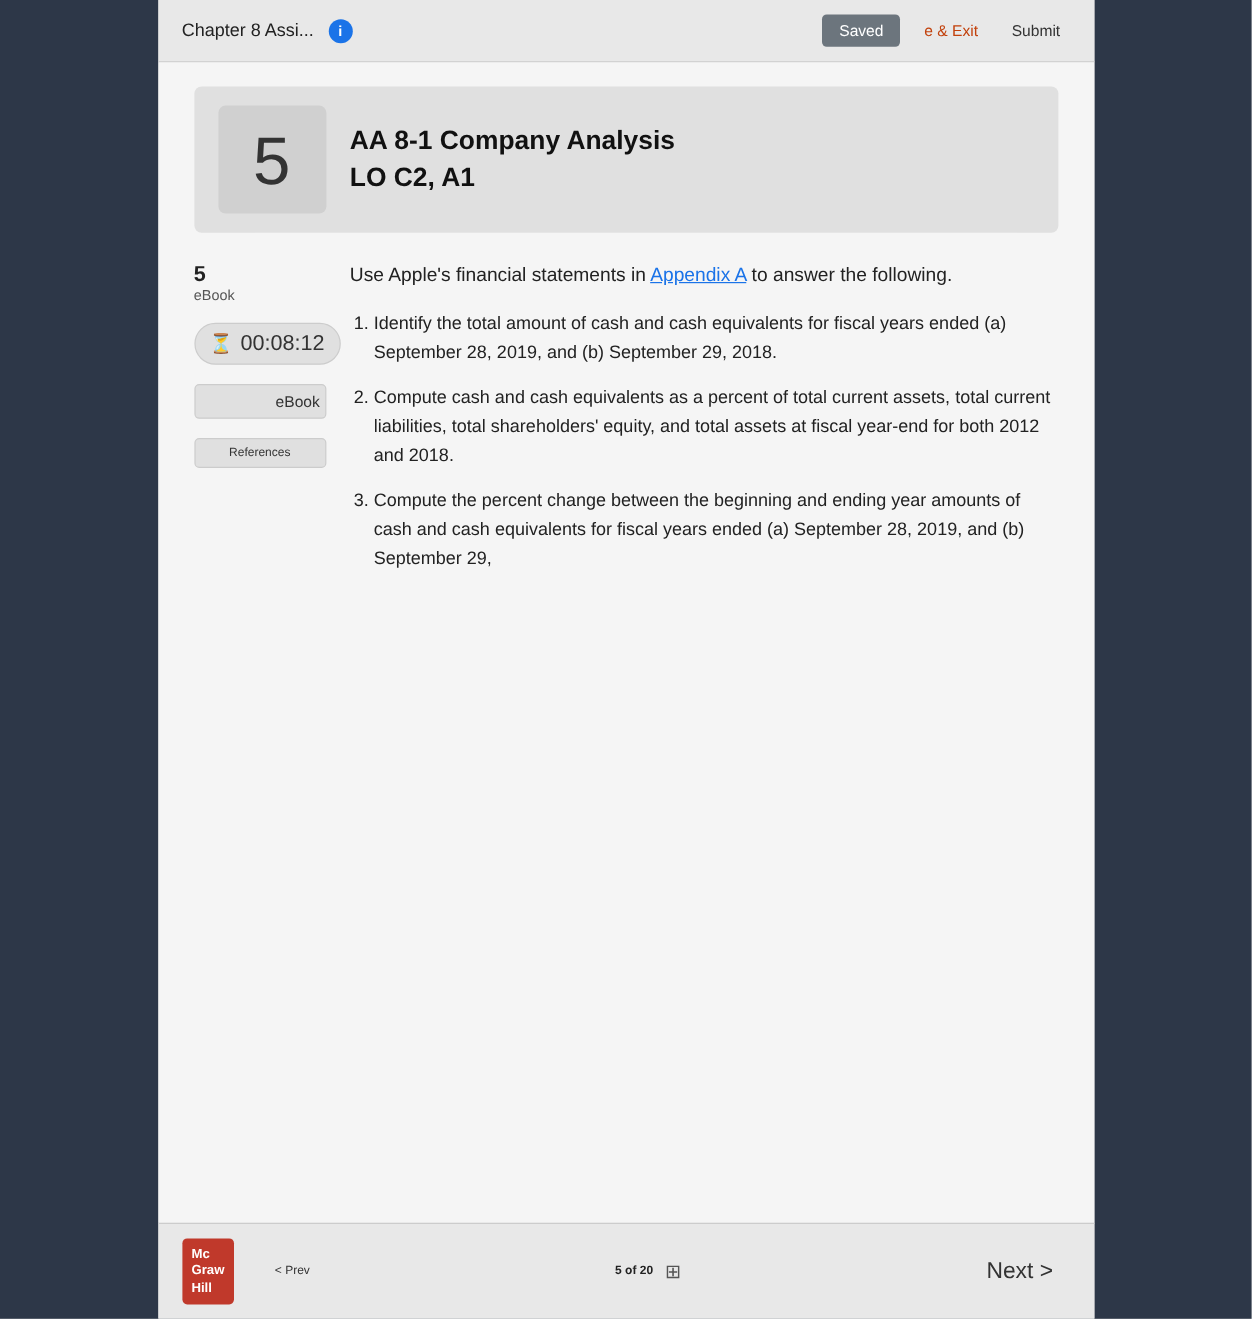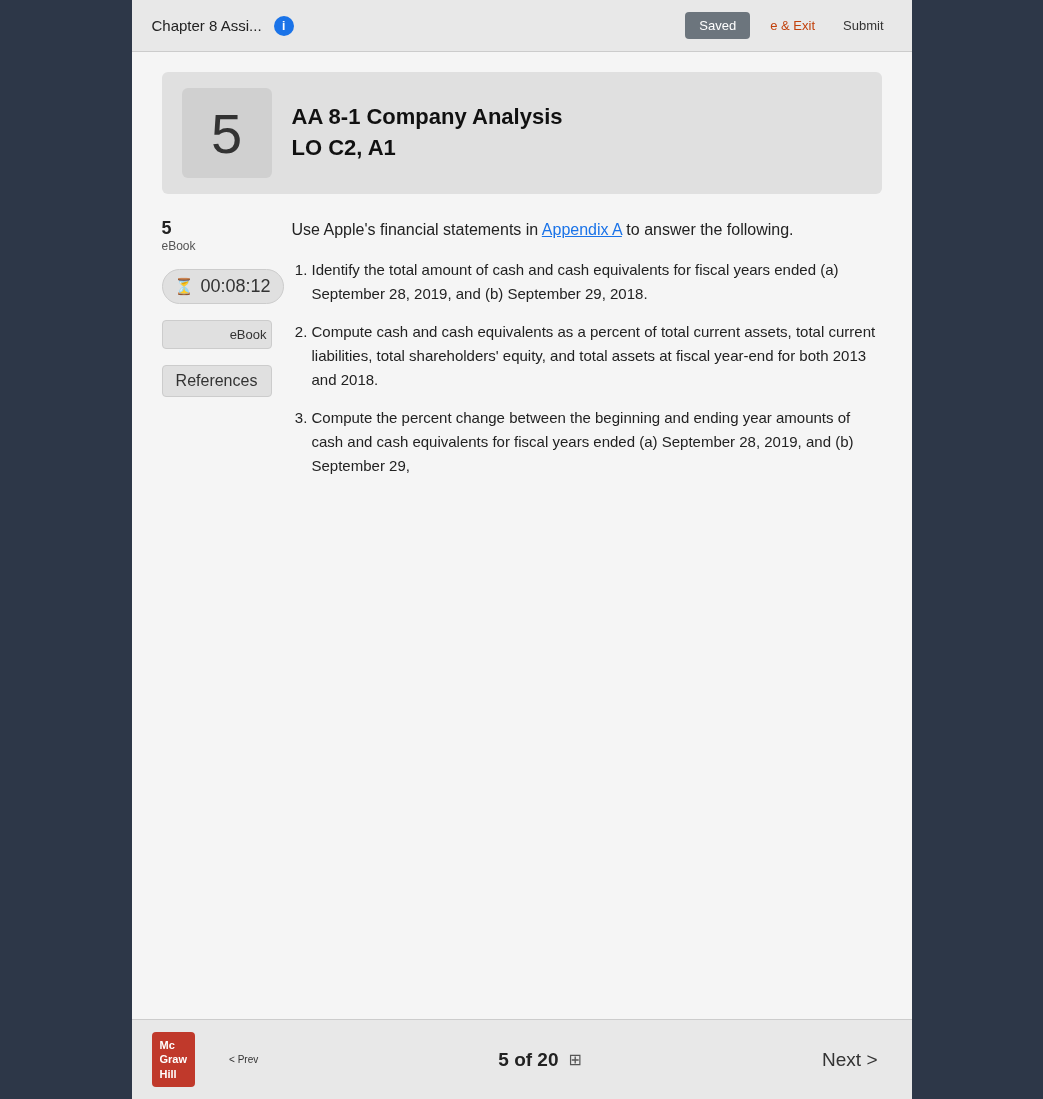--- a/index.html
+++ b/index.html
@@ -346,7 +346,7 @@
         </p>
         <ol class="questions-list">
           <li>Identify the total amount of cash and cash equivalents for fiscal years ended (a) September 28, 2019, and (b) September 29, 2018.</li>
-          <li>Compute cash and cash equivalents as a percent of total current assets, total current liabilities, total shareholders' equity, and total assets at fiscal year-end for both 2013 and 2018.</li>
+          <li>Compute cash and cash equivalents as a percent of total current assets, total current liabilities, total shareholders' equity, and total assets at fiscal year-end for both 2012 and 2018.</li>
           <li>Compute the percent change between the beginning and ending year amounts of cash and cash equivalents for fiscal years ended (a) September 28, 2019, and (b) September 29,</li>
         </ol>
       </div>

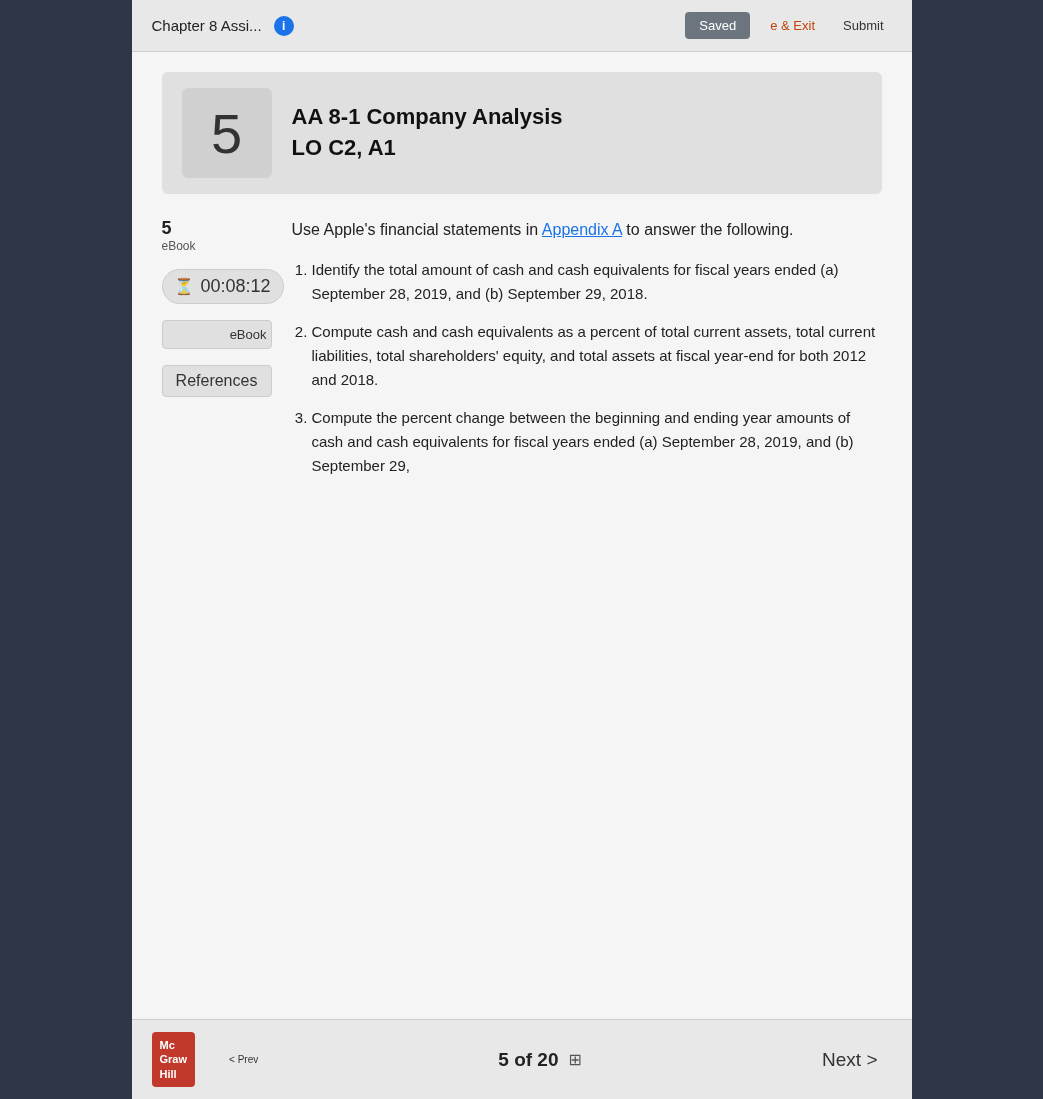--- a/index.html
+++ b/index.html
@@ -193,7 +193,7 @@
       border: 1px solid #ccc;
       border-radius: 4px;
       padding: 6px 10px;
-      font-size: 16px;
+      font-size: 10px;
       color: #333;
       cursor: pointer;
       width: 100%;

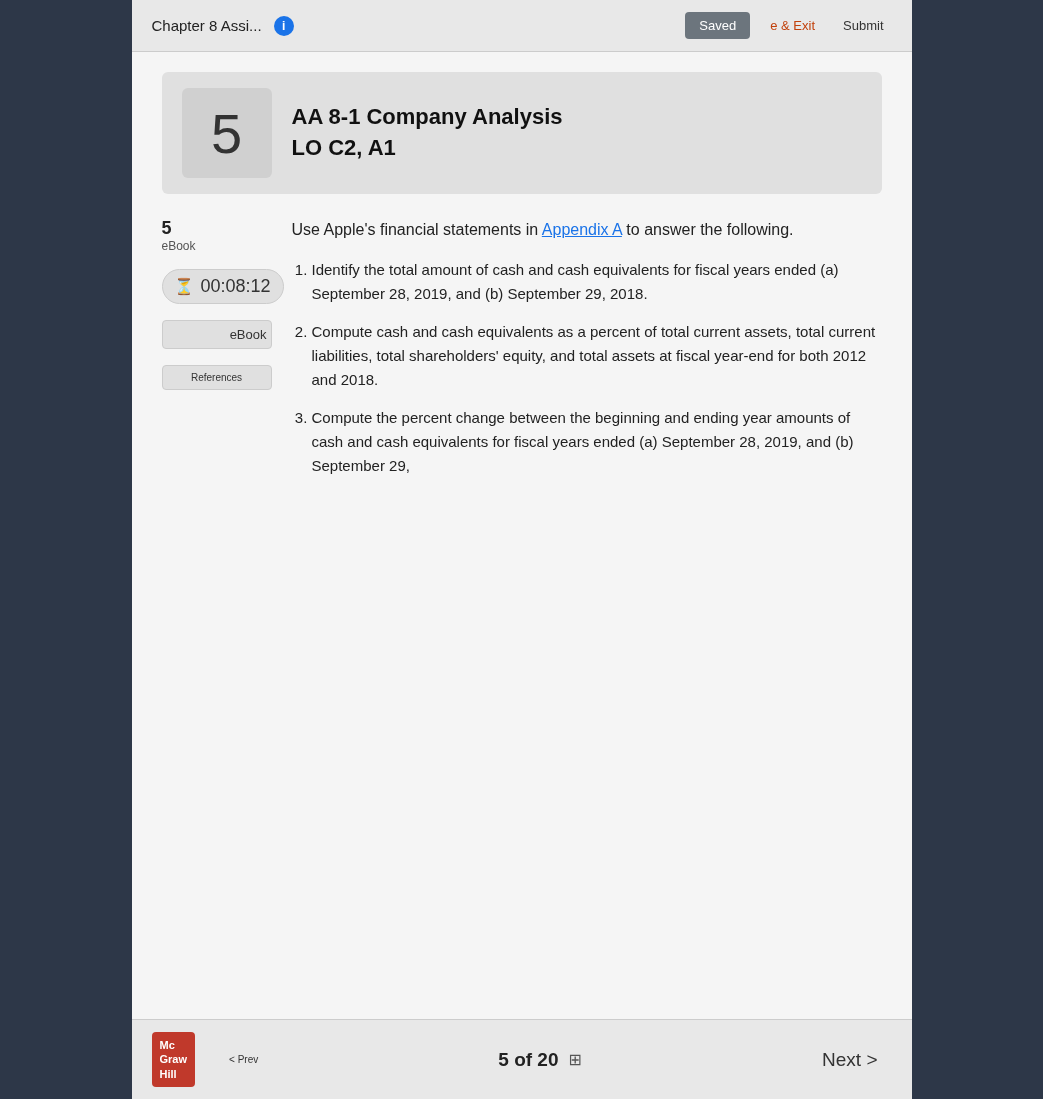--- a/index.html
+++ b/index.html
@@ -272,7 +272,7 @@
     }
 
     .page-number {
-      font-size: 19px;
+      font-size: 10px;
       font-weight: 600;
       color: #222;
     }

